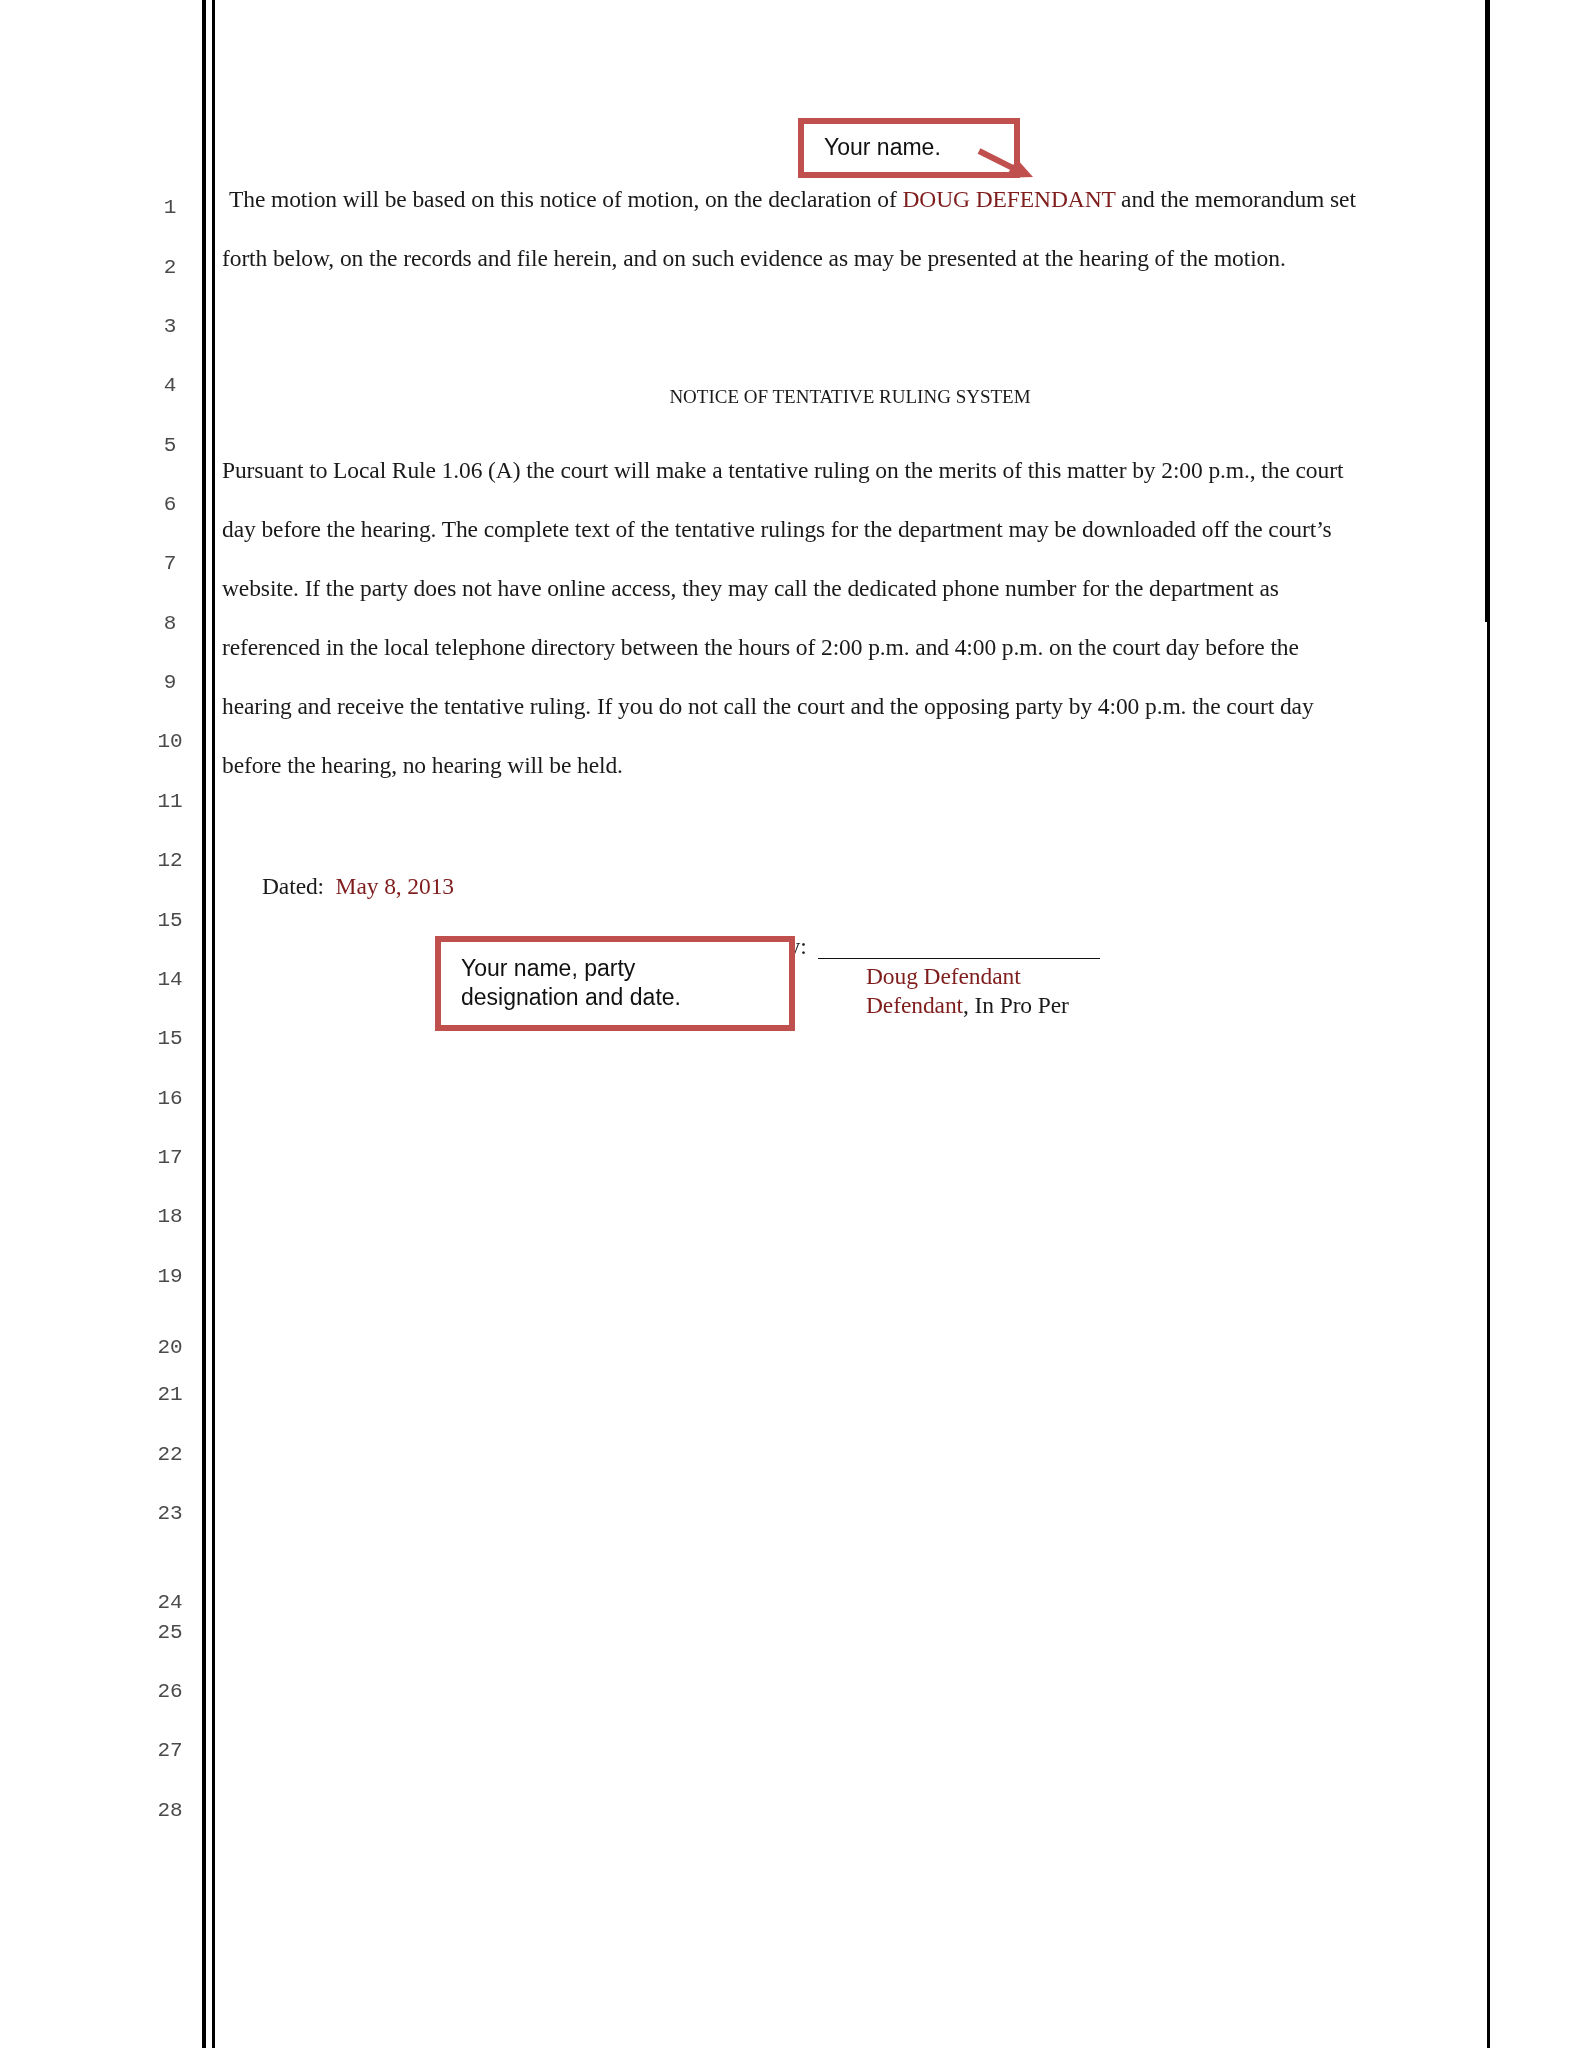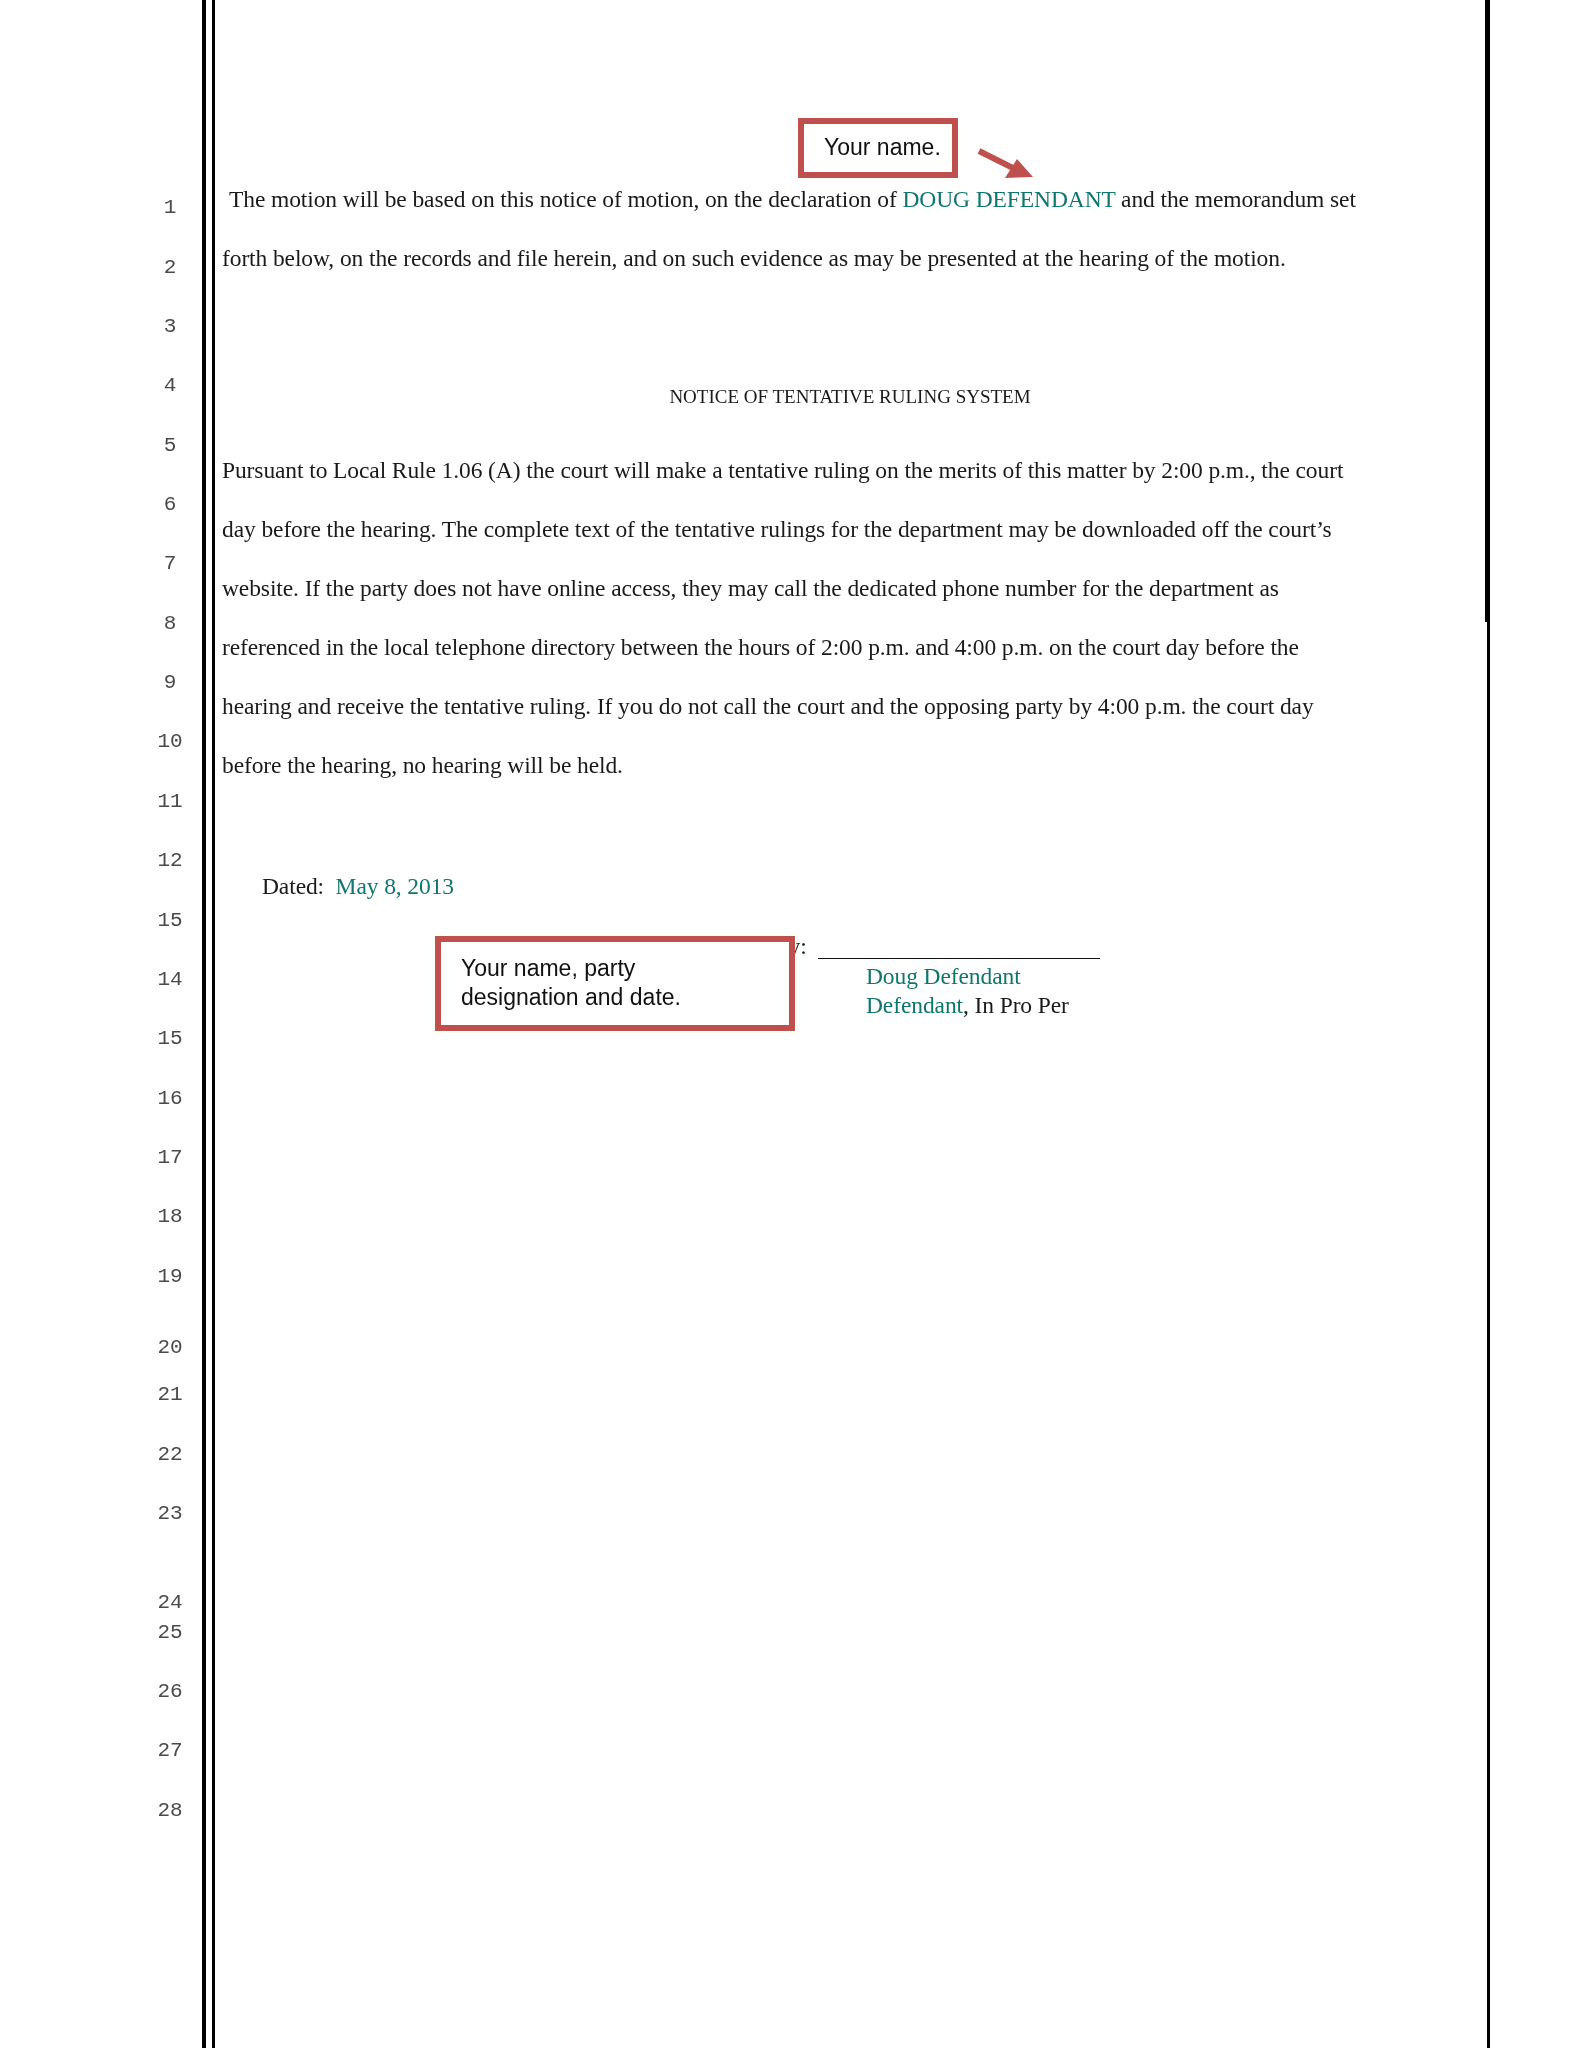--- a/index.html
+++ b/index.html
@@ -79,7 +79,7 @@
   <span class="blue">Defendant</span><span>, In Pro Per</span>
 </div>
 
-<div class="callout" style="left:798px;top:118px;width:160px;height:60px;padding:10px 0 0 20px;">
+<div class="callout" style="left:798px;top:118px;width:222px;height:60px;padding:10px 0 0 20px;">
   <span>Your name.</span>
 </div>
 <svg style="position:absolute;left:975px;top:145px;" width="70" height="45" viewBox="0 0 70 45">

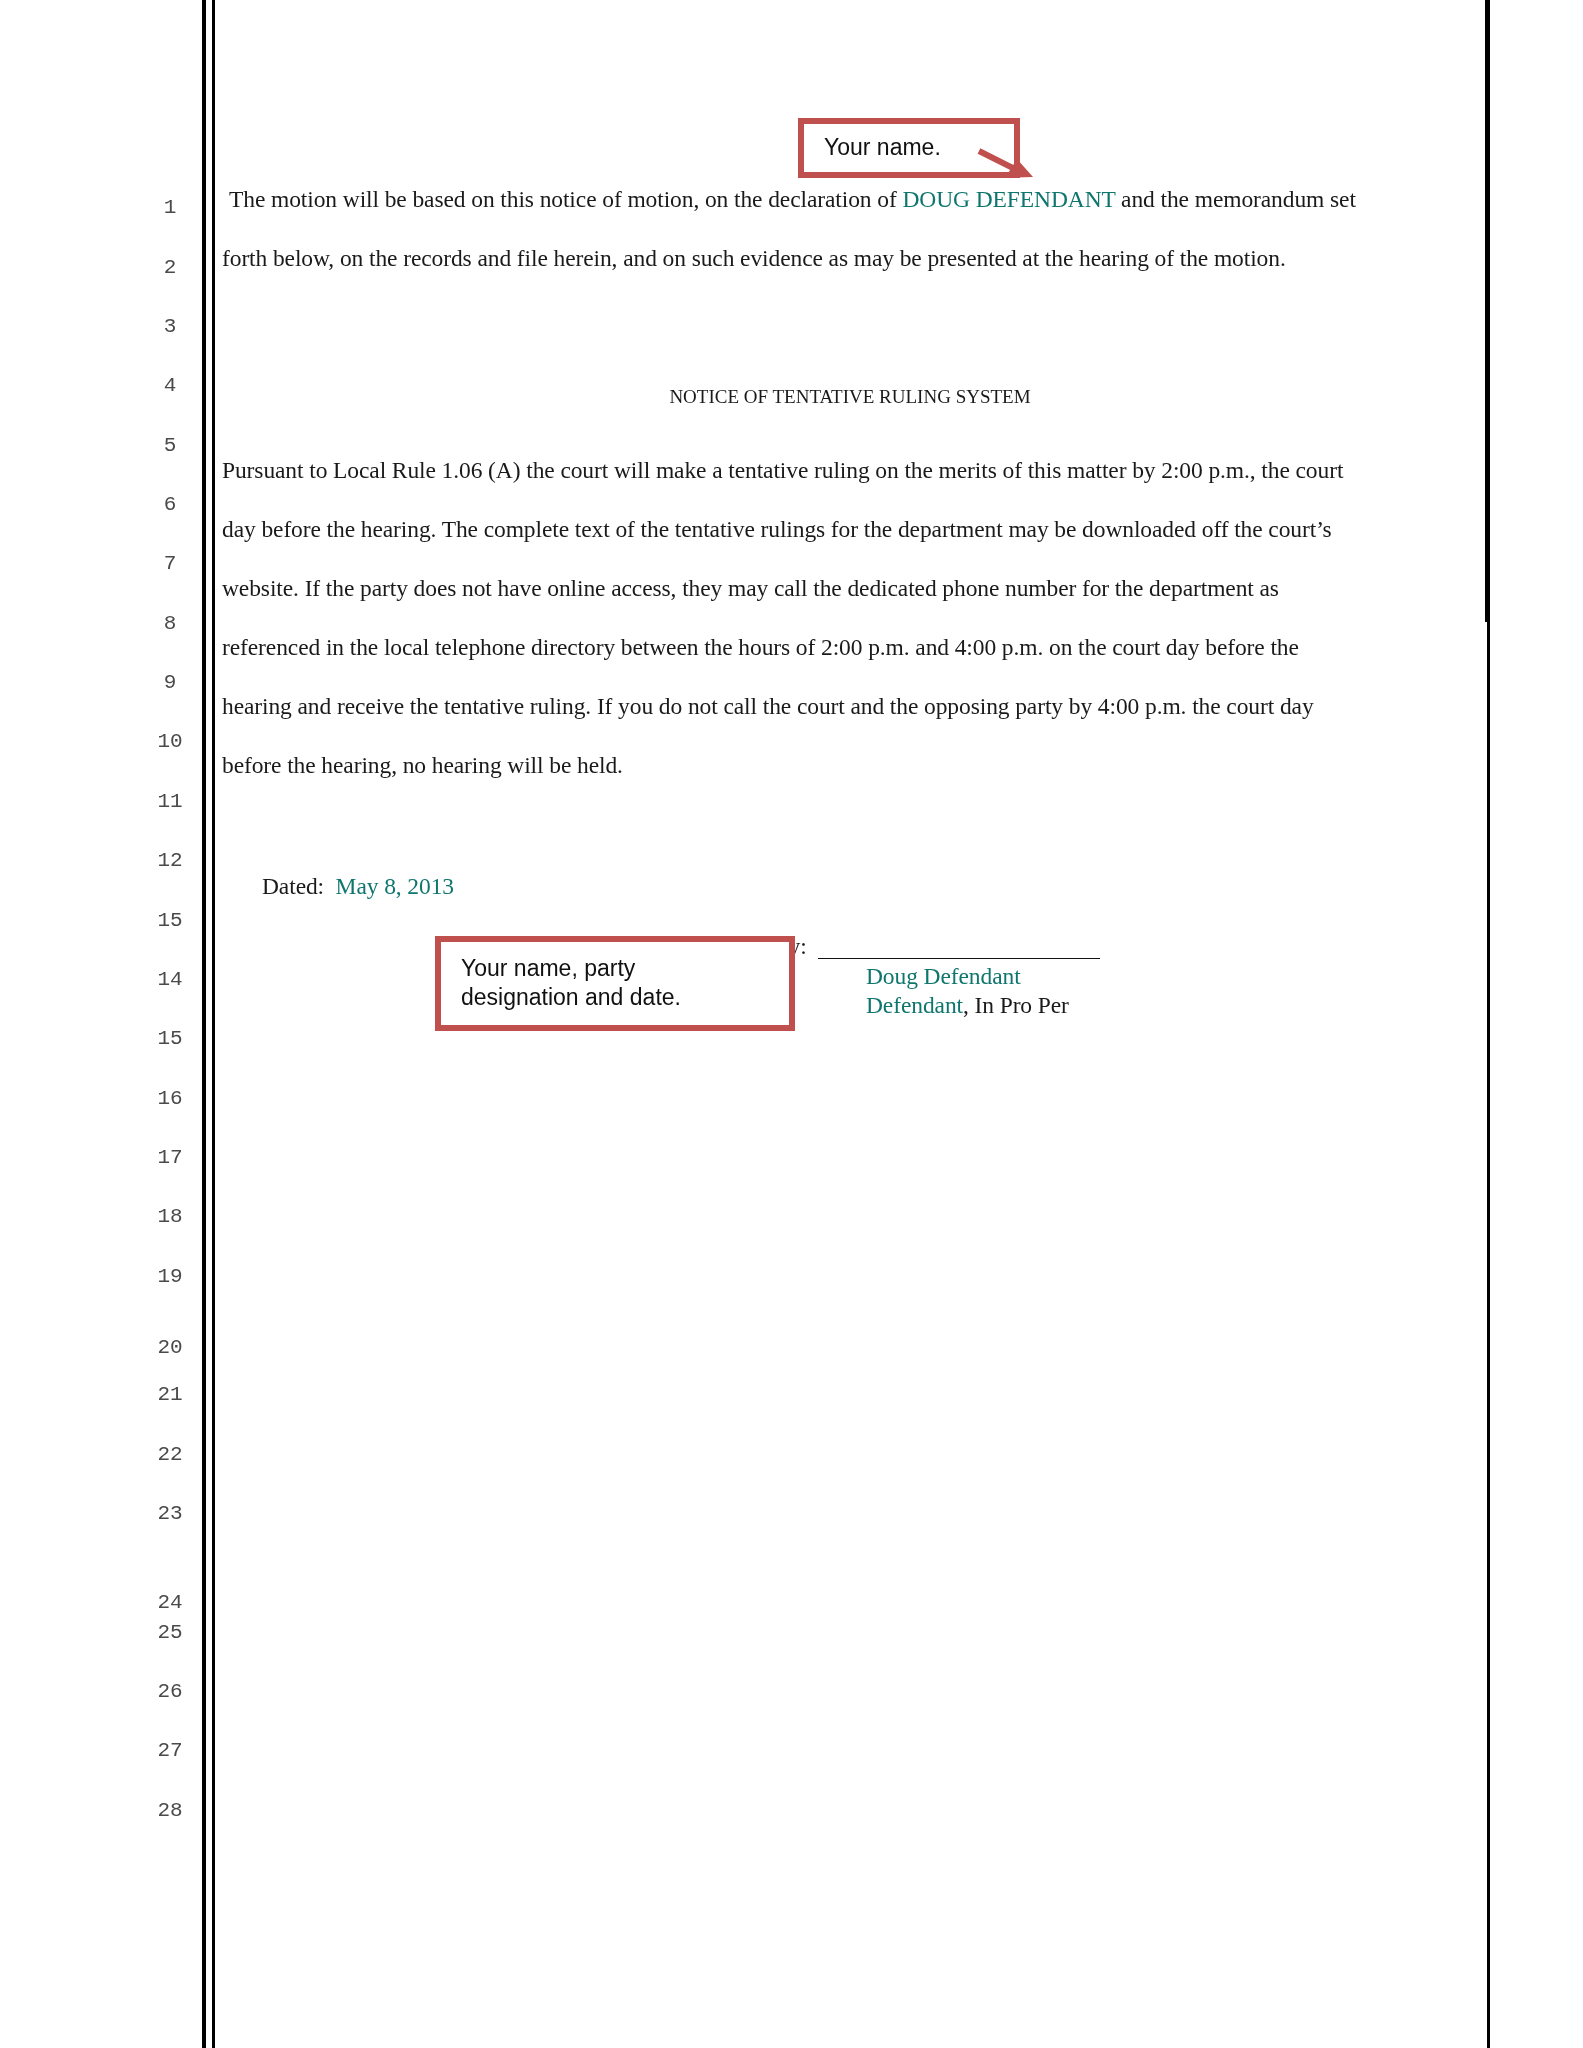--- a/index.html
+++ b/index.html
@@ -9,7 +9,7 @@
   .lnum { position:absolute; width:60px; left:140px; text-align:center;
           font-family:"Liberation Mono","DejaVu Sans Mono",monospace; font-size:21px; color:#4a4a4a; }
   .line { position:absolute; left:222px; font-size:23.5px; white-space:nowrap; letter-spacing:-0.1px; }
-  .blue { color:#0f766e; }
+  .blue { color:#7f1d1d; }
   .heading { position:absolute; left:0; width:100%; text-align:center; font-size:19px; }
   .callout { position:absolute; border:6px solid #c0504d; background:#fff;
              font-family:"Liberation Sans","DejaVu Sans",sans-serif; font-size:23px; color:#111; box-sizing:border-box; }

